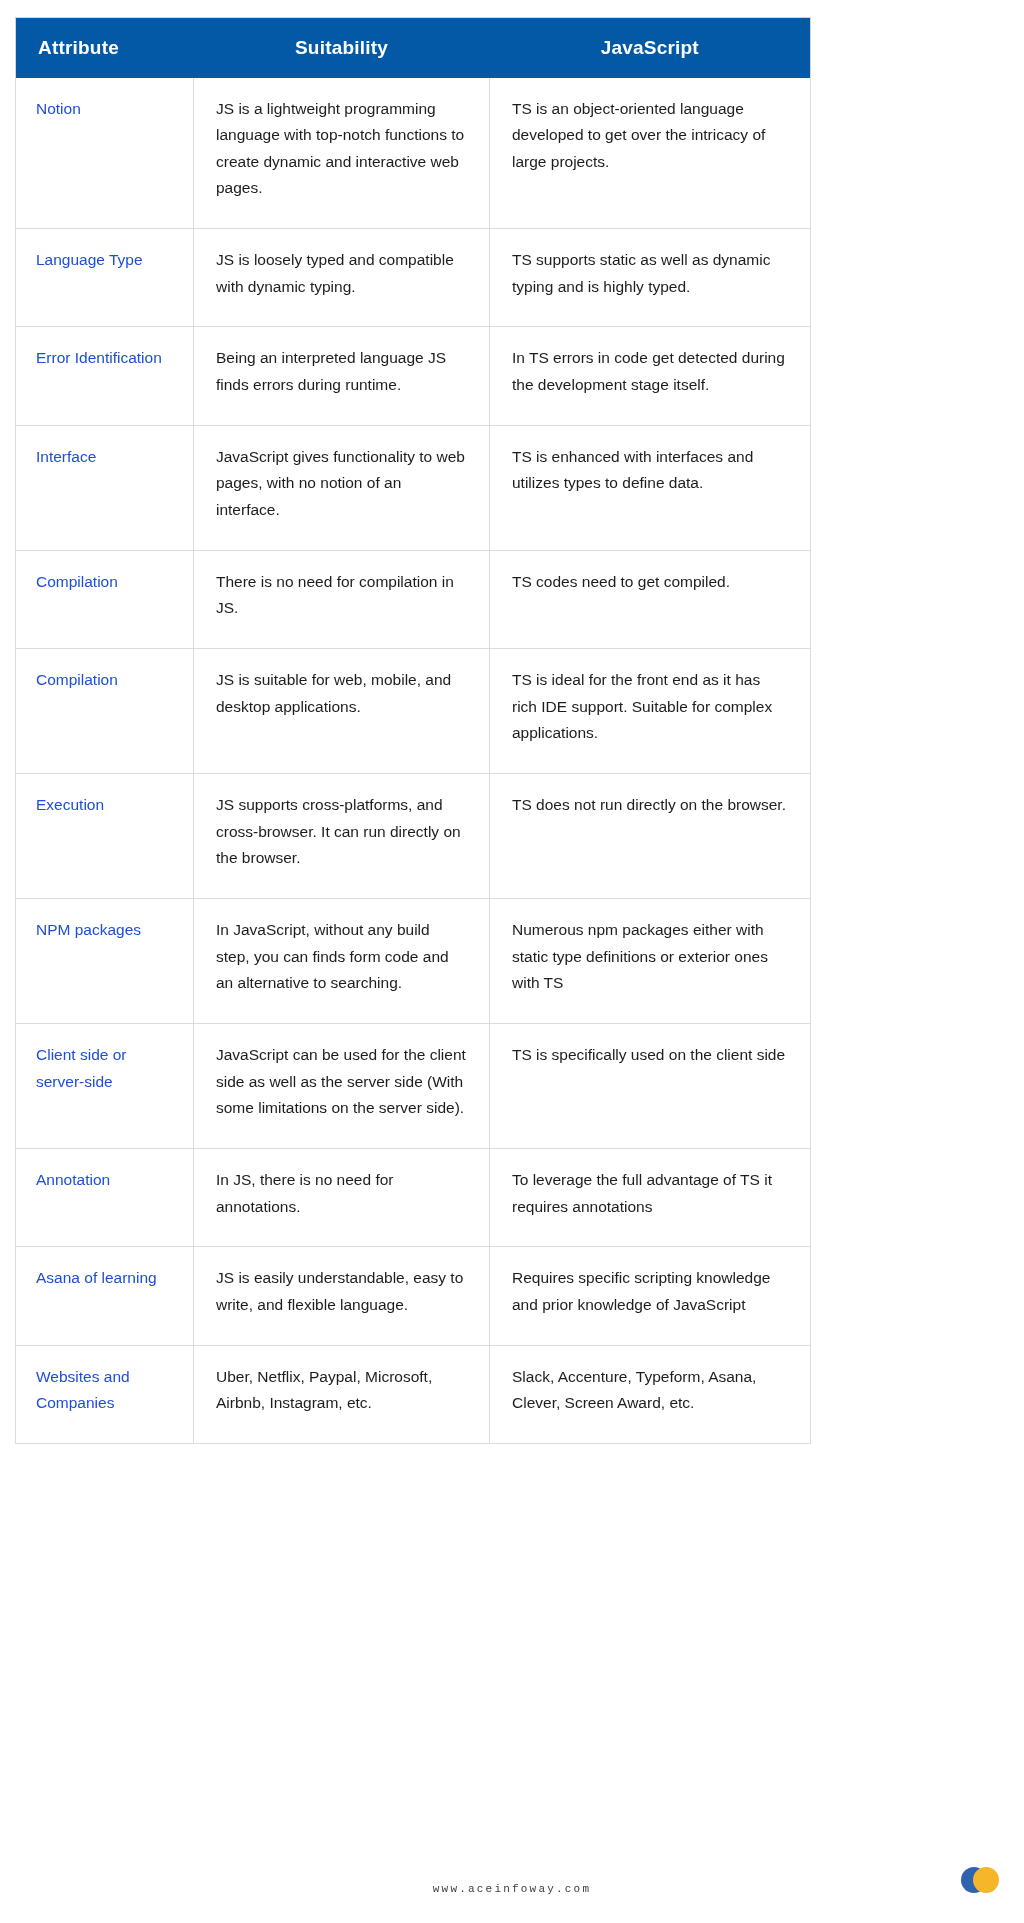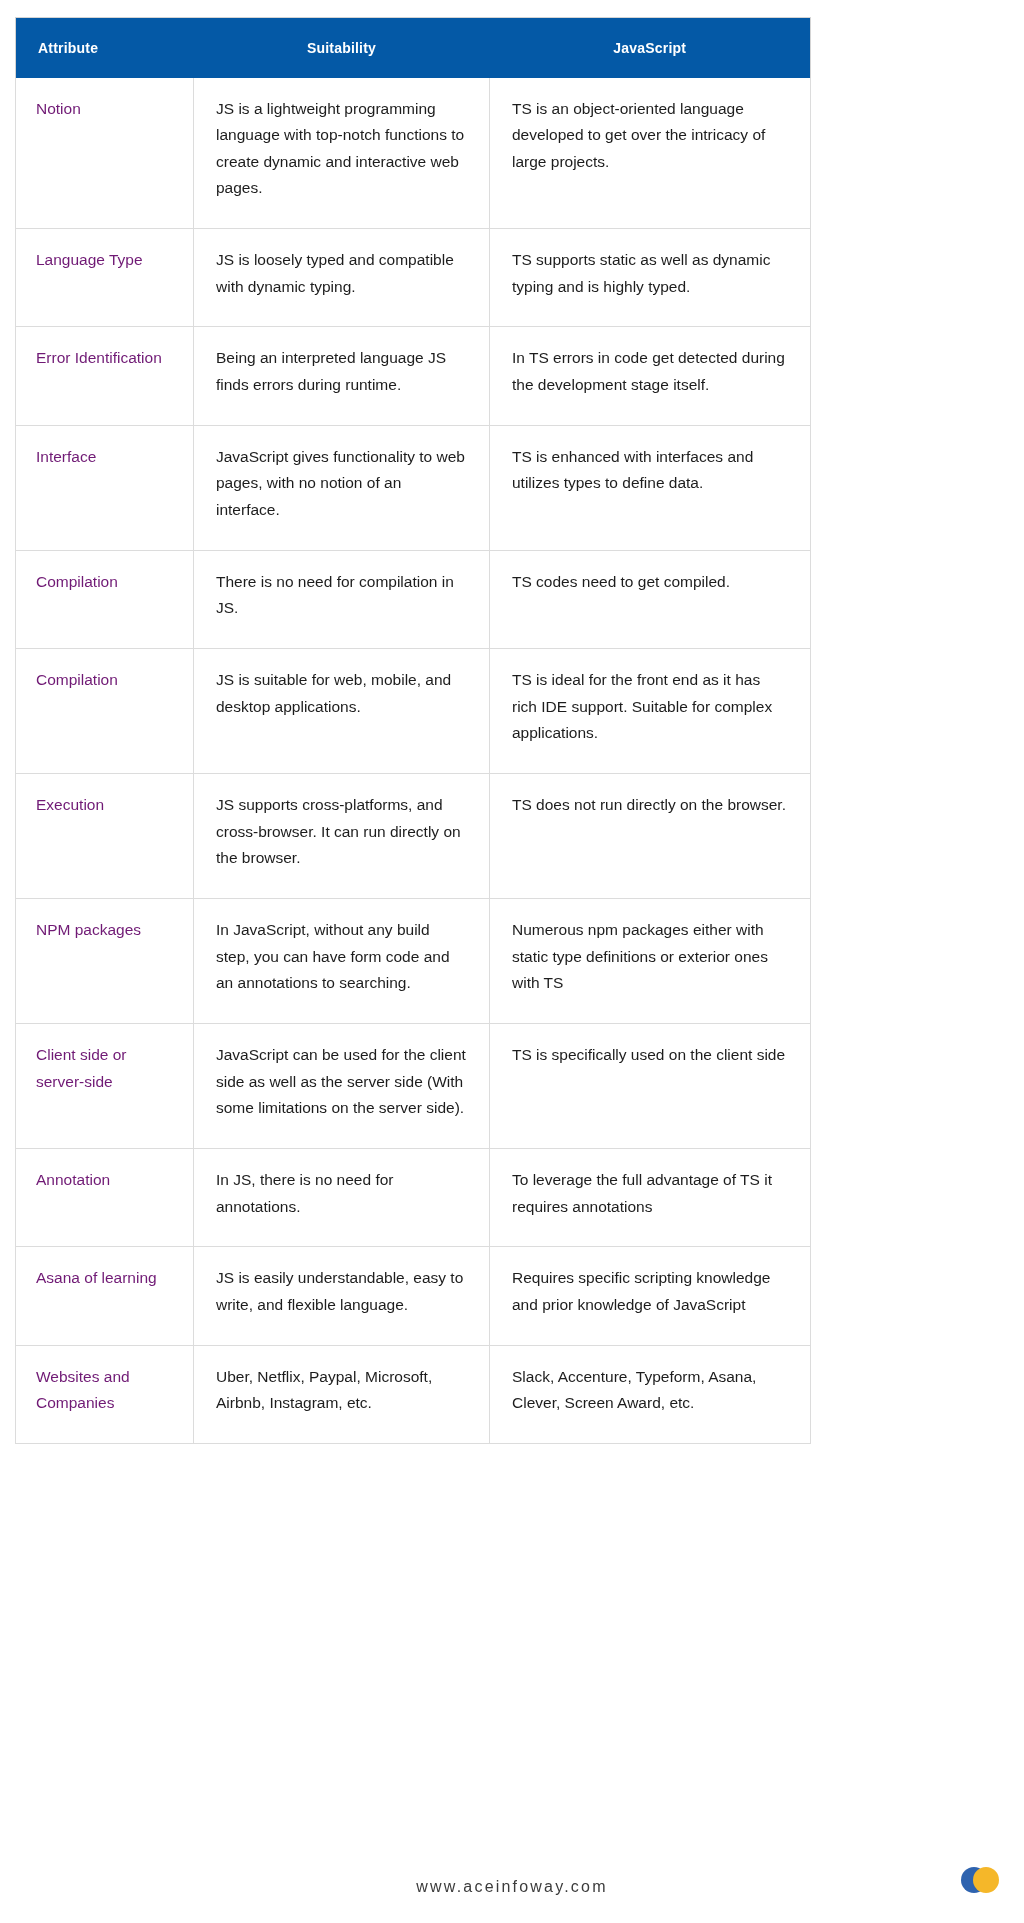--- a/index.html
+++ b/index.html
@@ -46,7 +46,7 @@
   thead th {
     background: #0459A6;
     color: #ffffff;
-    font-size: 14px;
+    font-size: 19px;
     font-weight: bold;
     letter-spacing: 0.2px;
     text-align: center;

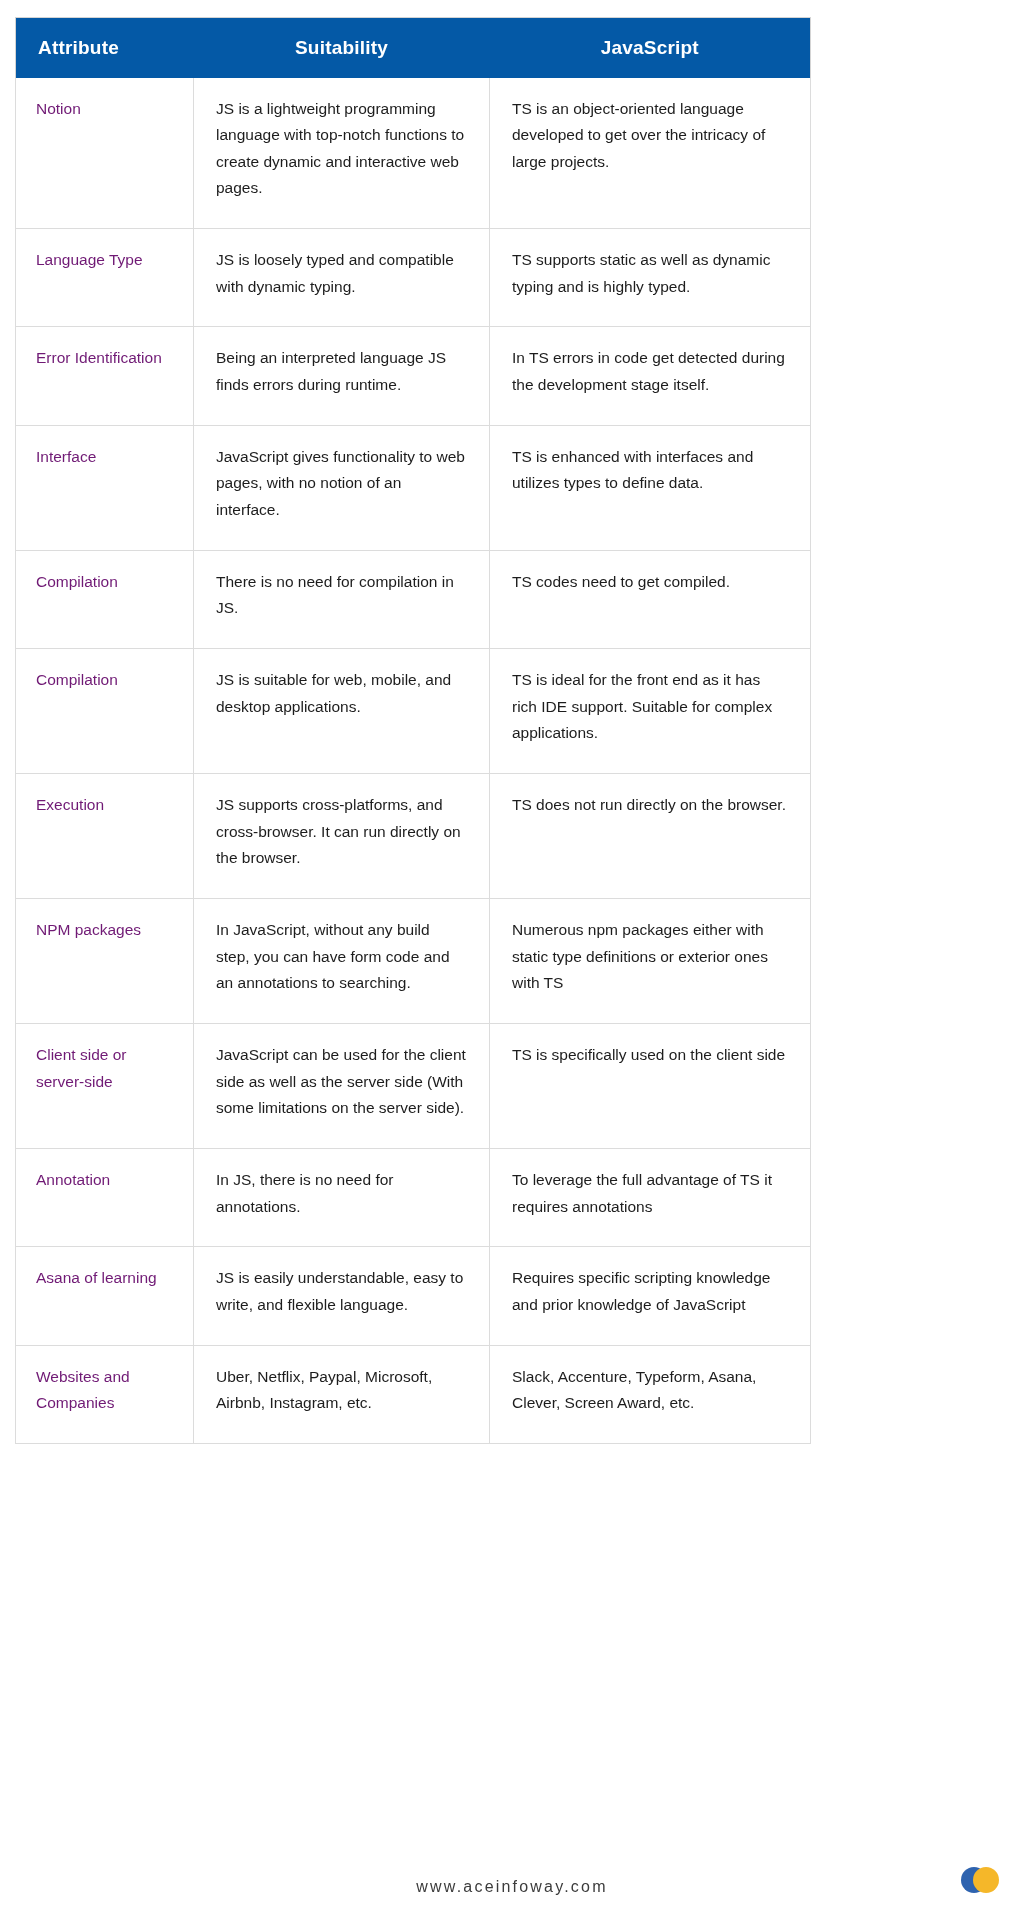--- a/index.html
+++ b/index.html
@@ -68,7 +68,7 @@
   }
   tbody td.attr-cell {
     padding-left: 20px;
-    color: #701a75;
+    color: #1d4ed8;
   }
   tbody tr:first-child td { border-top: none; }
 

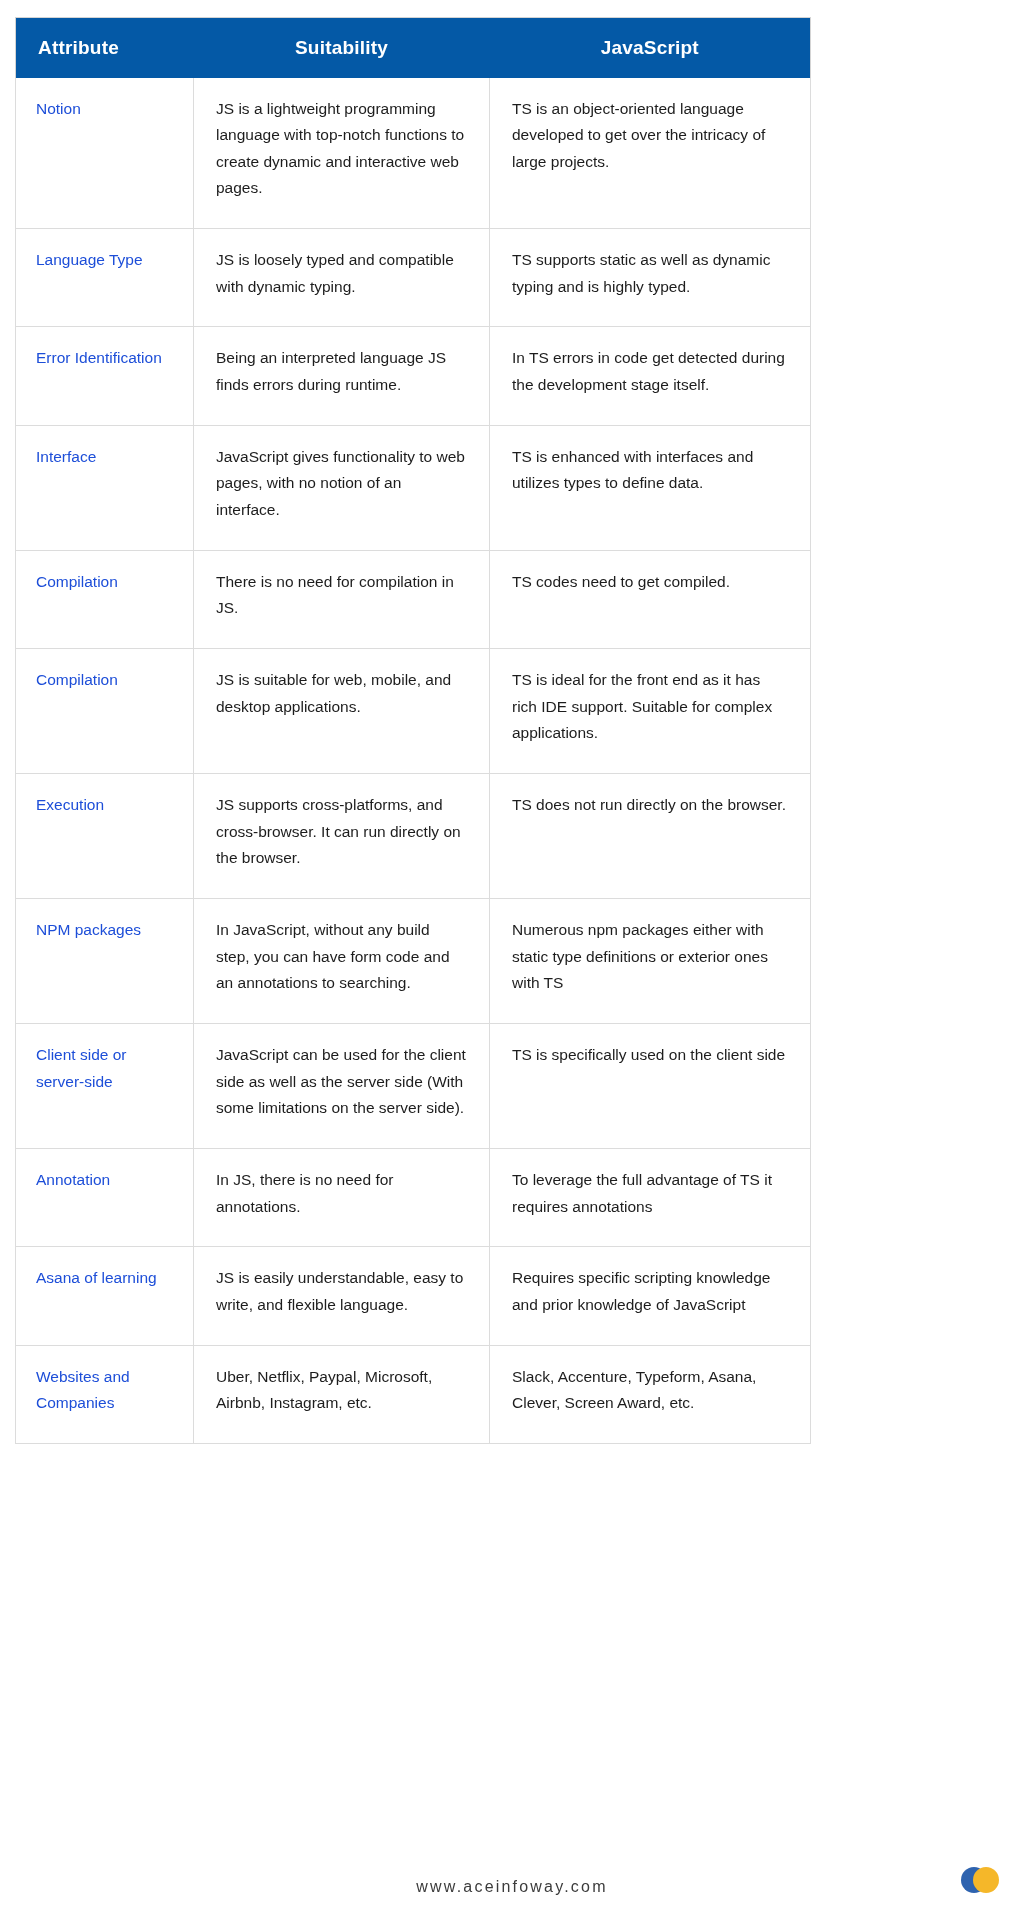--- a/index.html
+++ b/index.html
@@ -152,7 +152,7 @@
         </tr>
         <tr>
           <td class="attr-cell">NPM packages</td>
-          <td>In JavaScript, without any build step, you can have form code and an annotations to searching.</td>
+          <td>In JavaScript, without any build step, you can finds form code and an alternative to searching.</td>
           <td>Numerous npm packages either with static type definitions or exterior ones with TS</td>
         </tr>
         <tr>

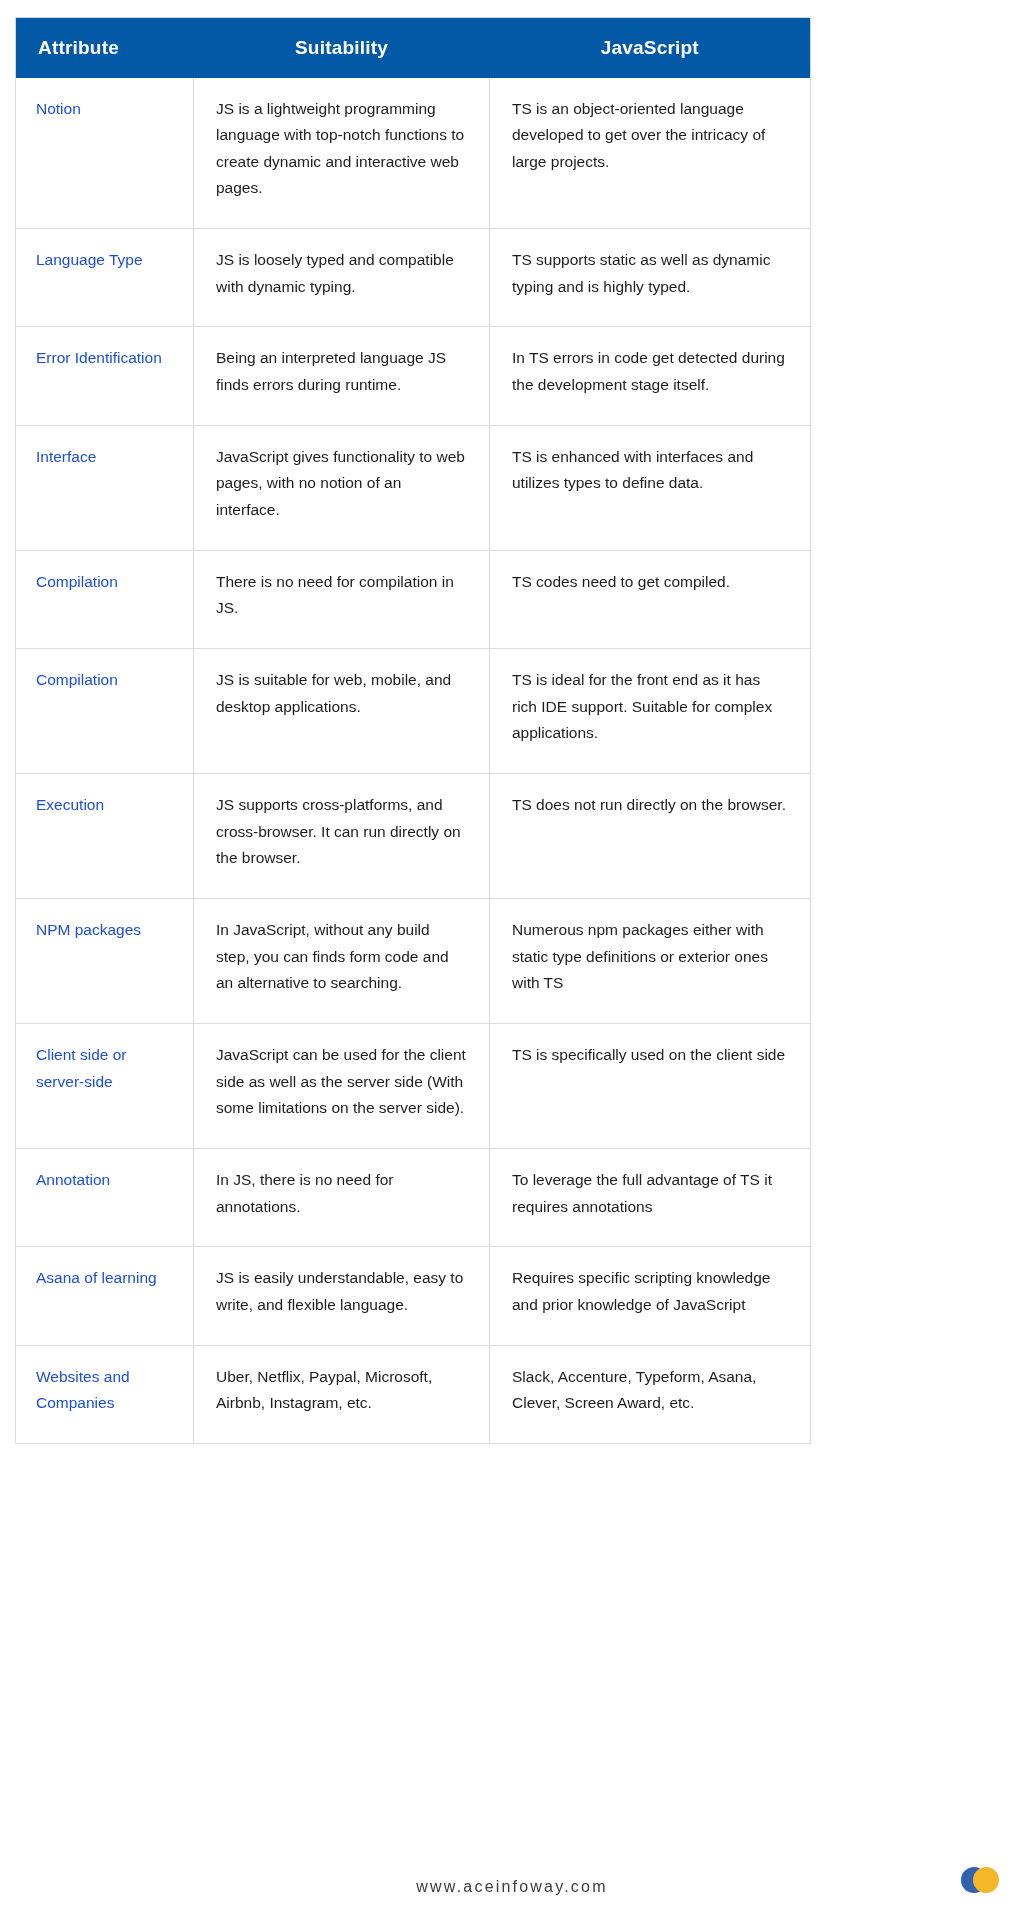--- a/index.html
+++ b/index.html
@@ -81,10 +81,10 @@
   }
   .footer .site-url {
     display: inline-block;
-    font-size: 16px;
+    font-size: 11px;
     letter-spacing: 2.2px;
     color: #3c3c3c;
-    font-family: Liberation Sans, sans-serif;
+    font-family: Liberation Mono, monospace;
   }
 
   .brand-logo {

